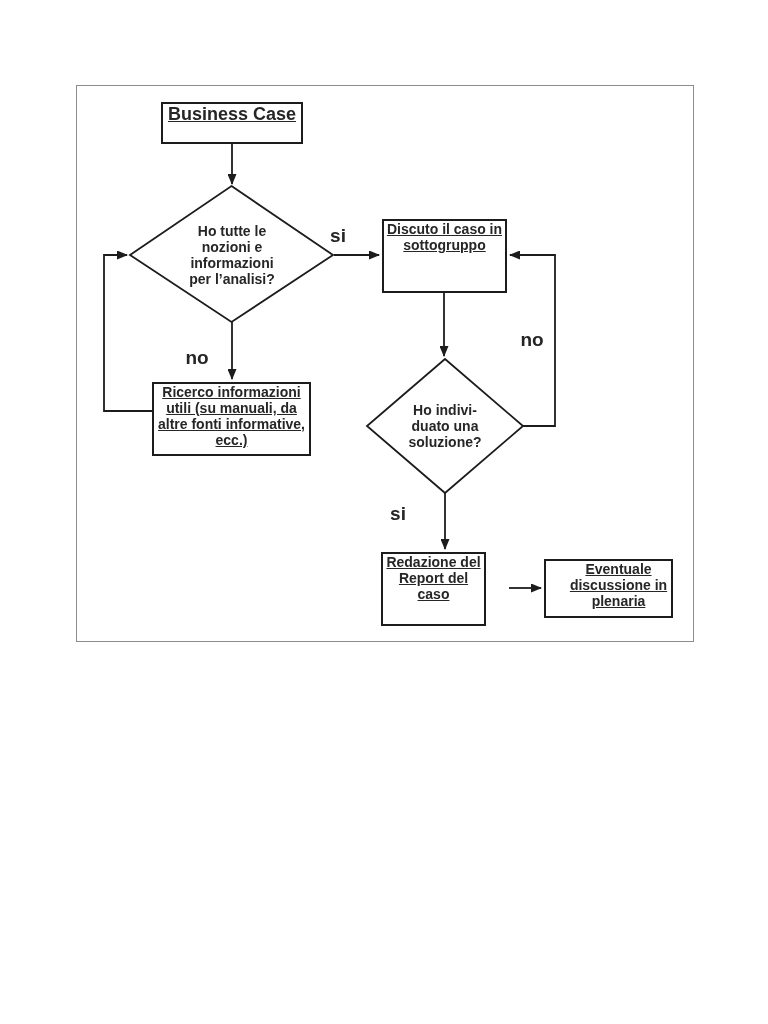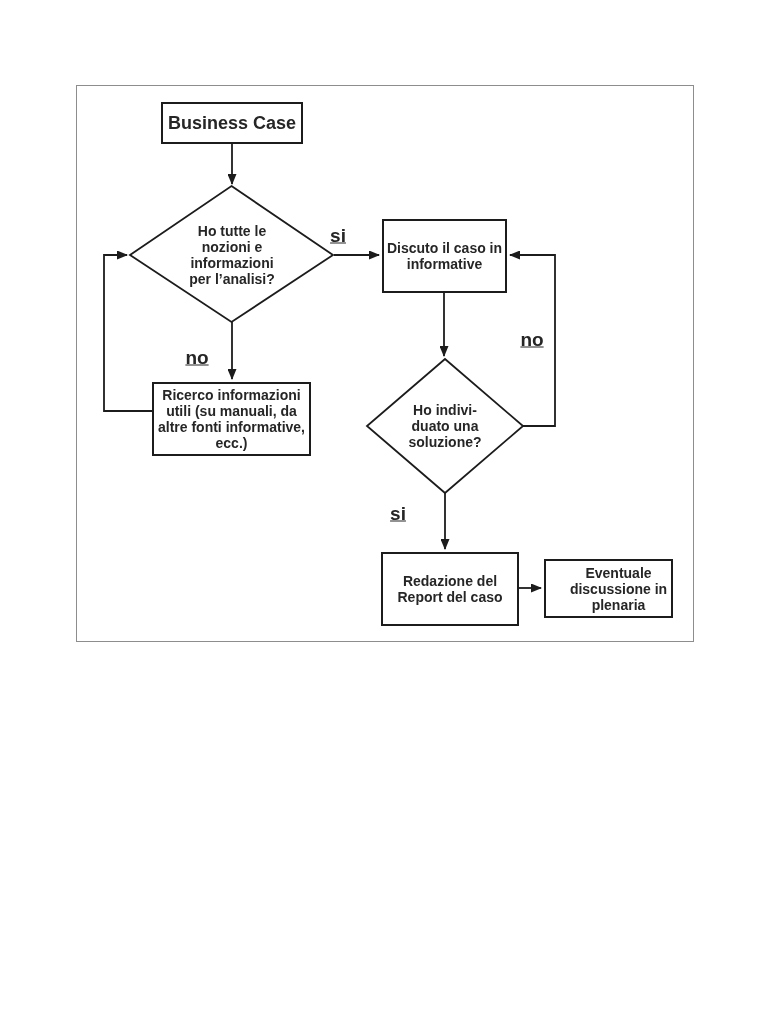--- a/index.html
+++ b/index.html
@@ -37,8 +37,9 @@
     box-sizing:border-box;
     background:var(--nodebg,#fff);
     border:2px solid var(--line,#1c1c1c);
-    display:flex;align-items:center;justify-content:center;
+    display:flex;align-items:flex-start;justify-content:center;
     text-align:center;
+    text-decoration:underline;
   }
   .node-label,.diamond-label{
     white-space:pre-line;

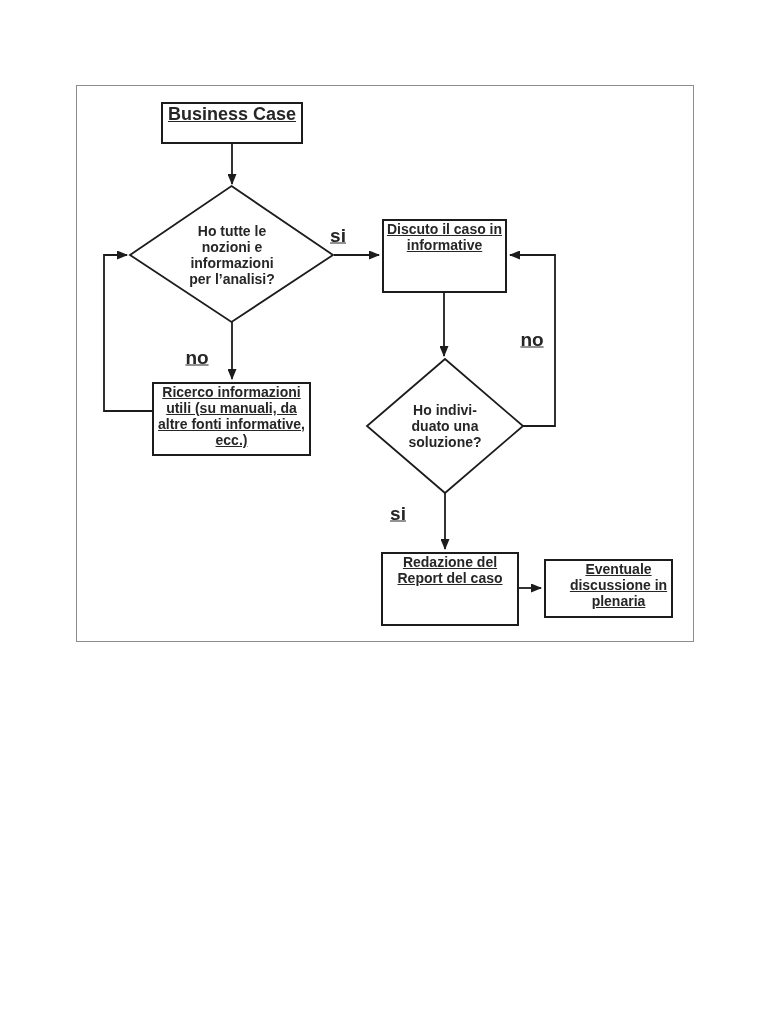--- a/index.html
+++ b/index.html
@@ -63,7 +63,6 @@
     transform:translate(-50%,-50%);
     font-size:19px;line-height:19px;font-weight:600;
     color:var(--text,#262626);
-    text-decoration:underline;
   }
   
   #node-business-case{left:161px;top:102px;width:142px;height:42px;}

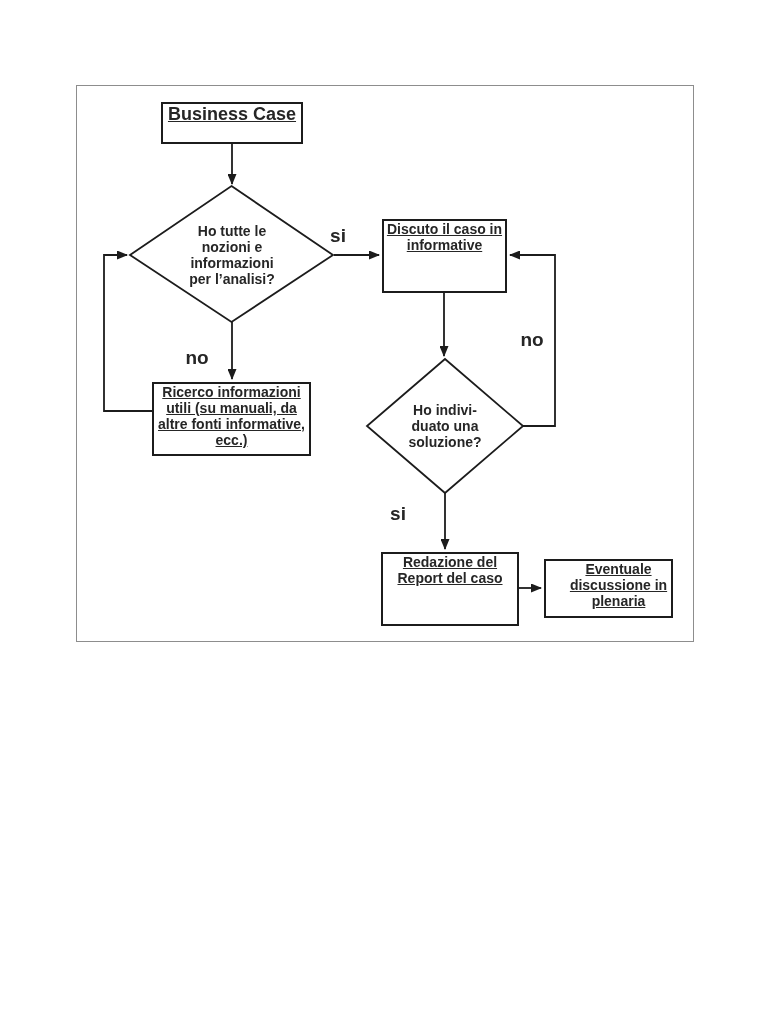--- a/index.html
+++ b/index.html
@@ -108,7 +108,7 @@
 
 <div class="node" id="node-discuss">
   <span class="node-label">Discuto il caso in
-informative</span>
+sottogruppo</span>
 </div>
 
 <div class="node" id="node-search">

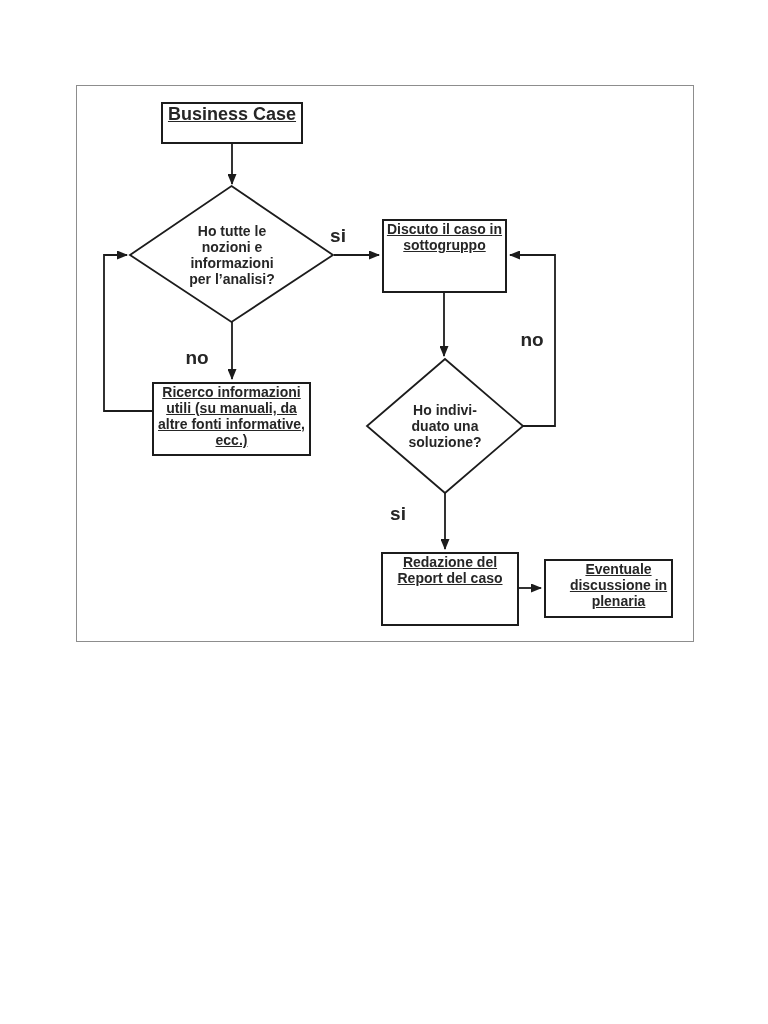--- a/index.html
+++ b/index.html
@@ -68,7 +68,7 @@
   #node-business-case{left:161px;top:102px;width:142px;height:42px;}
   #node-discuss{left:382px;top:219px;width:125px;height:74px;}
   #node-search{left:152px;top:382px;width:159px;height:74px;}
-  #node-report{left:381px;top:552px;width:138px;height:74px;}
+  #node-report{left:381px;top:552px;width:105px;height:74px;}
   #node-plenary{left:544px;top:559px;width:129px;height:59px;padding-left:20px;}
   #diamond1-text{left:232px;top:255px;}
   #diamond2-text{left:445px;top:426px;}

